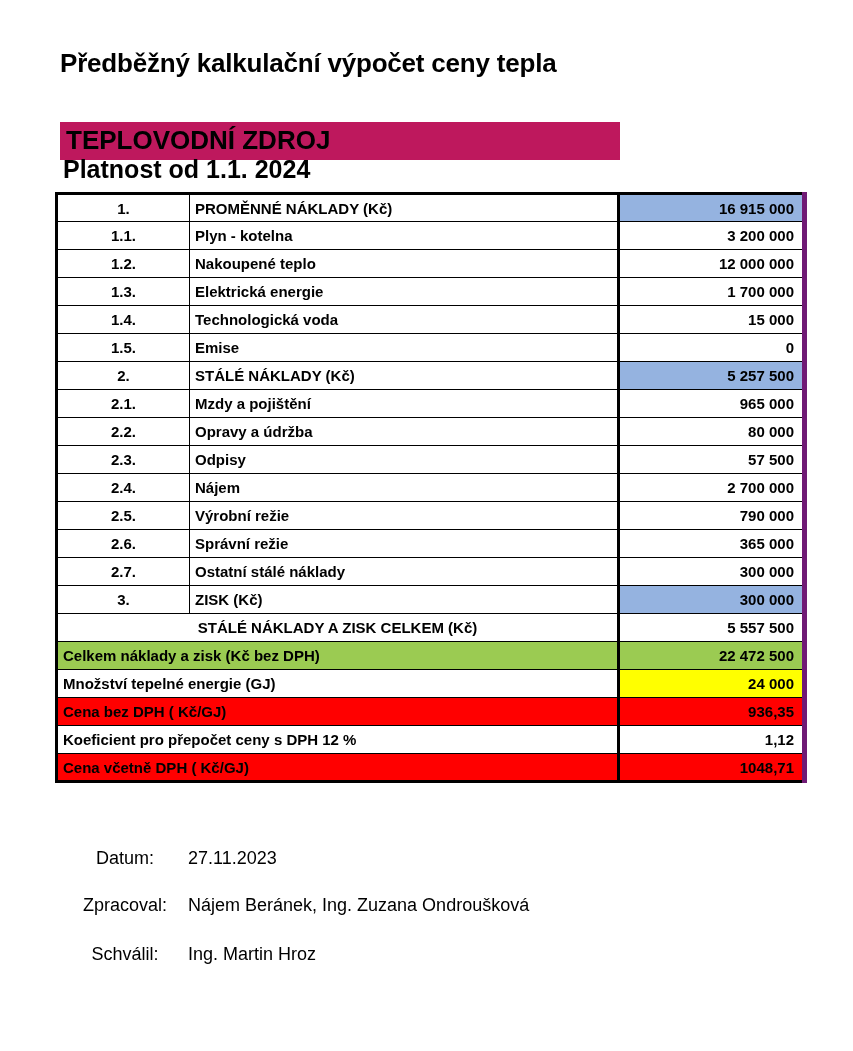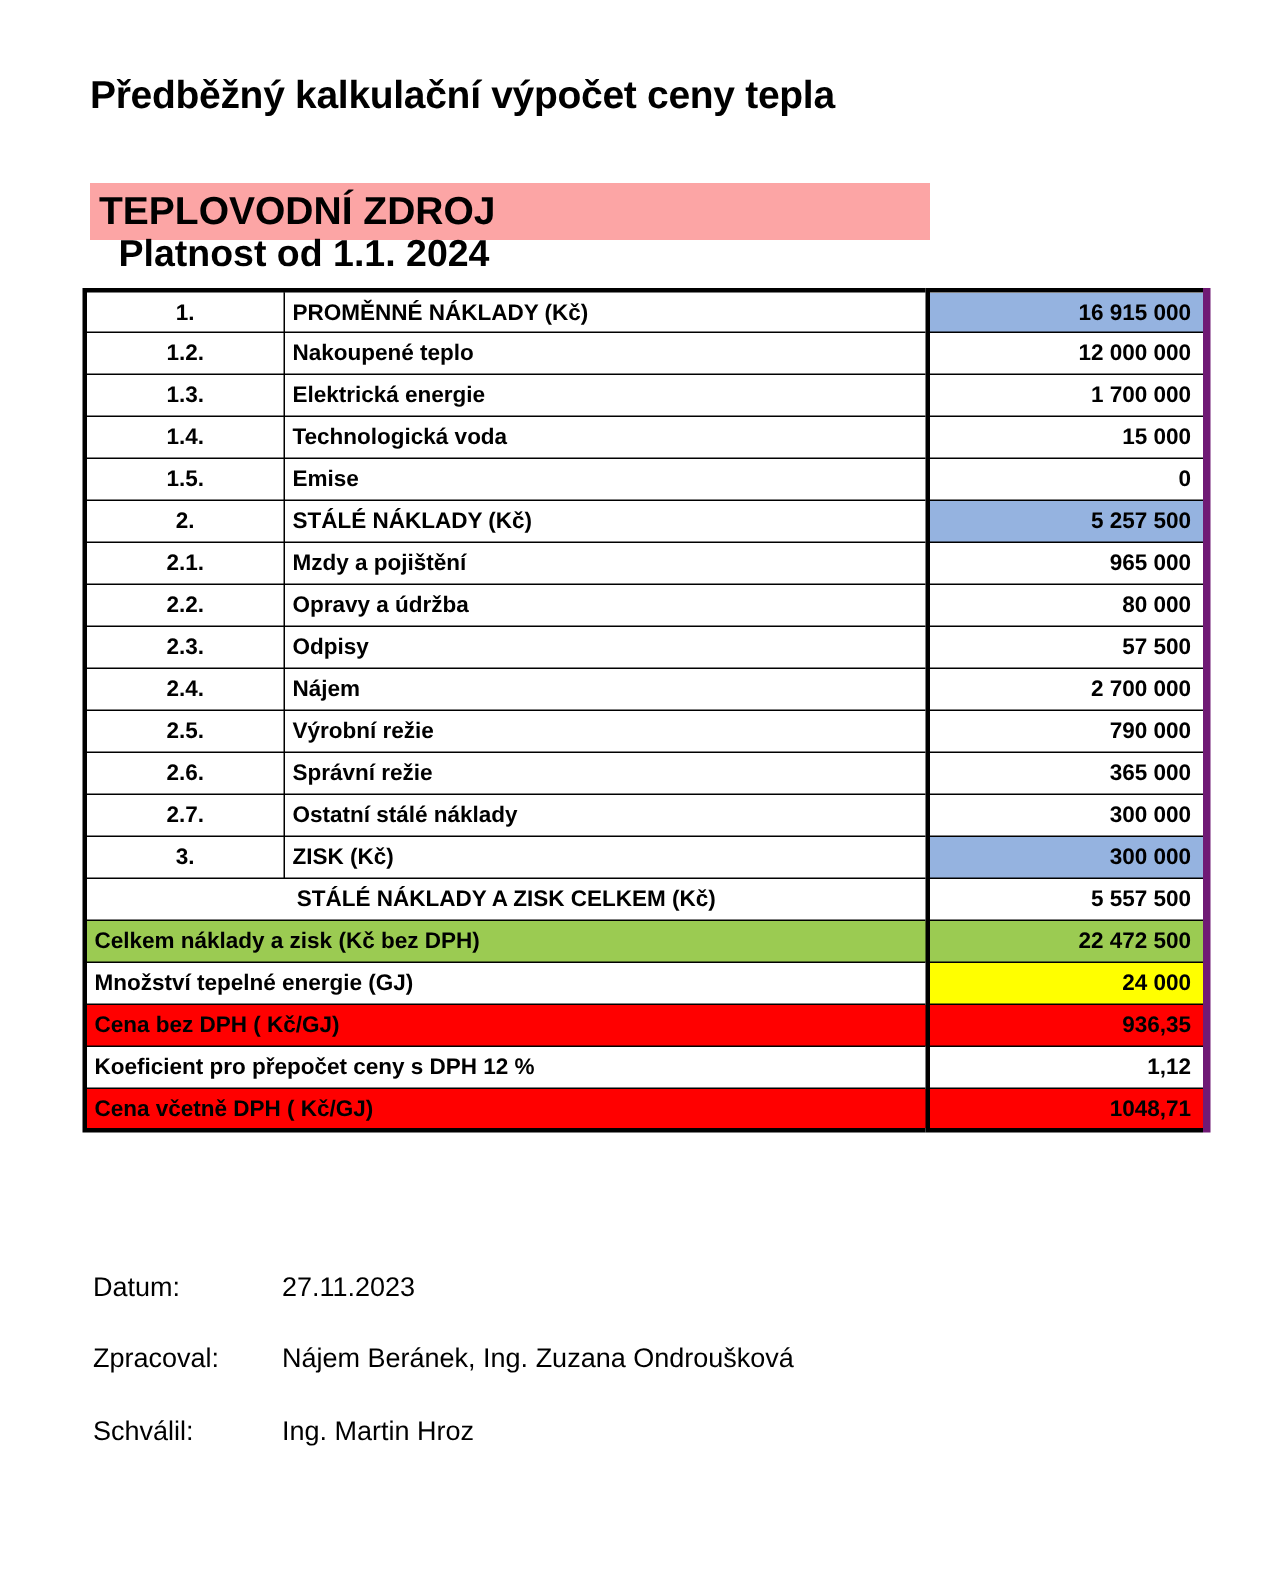--- a/index.html
+++ b/index.html
@@ -36,7 +36,7 @@
   }
   .title-line2 {
     display: block;
-    background: #fca5a5;
+    background: #be185d;
     font-size: 26px;
     font-weight: bold;
     line-height: 34px;

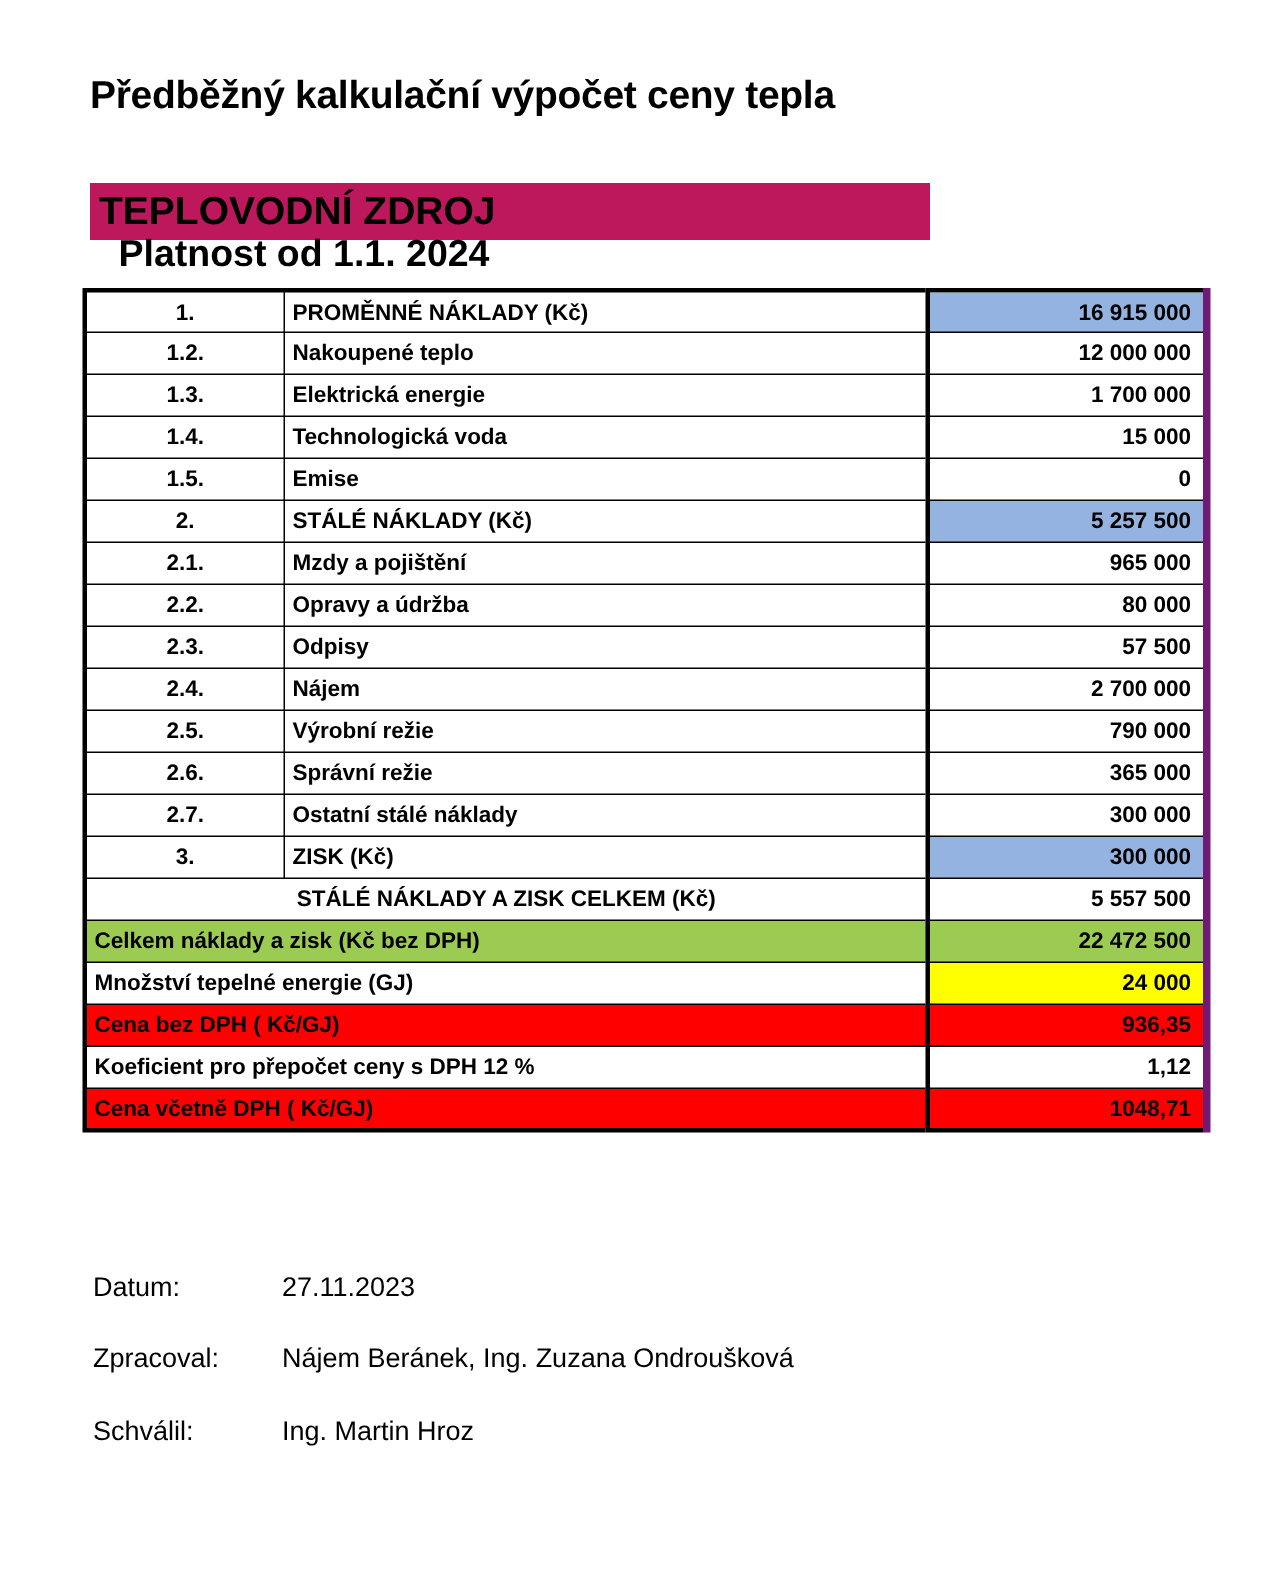--- a/index.html
+++ b/index.html
@@ -55,7 +55,7 @@
   }
   #validity-title {
     position: absolute;
-    left: 24px;
+    left: 8px;
     top: 2px;
     font-size: 25px;
     font-weight: bold;

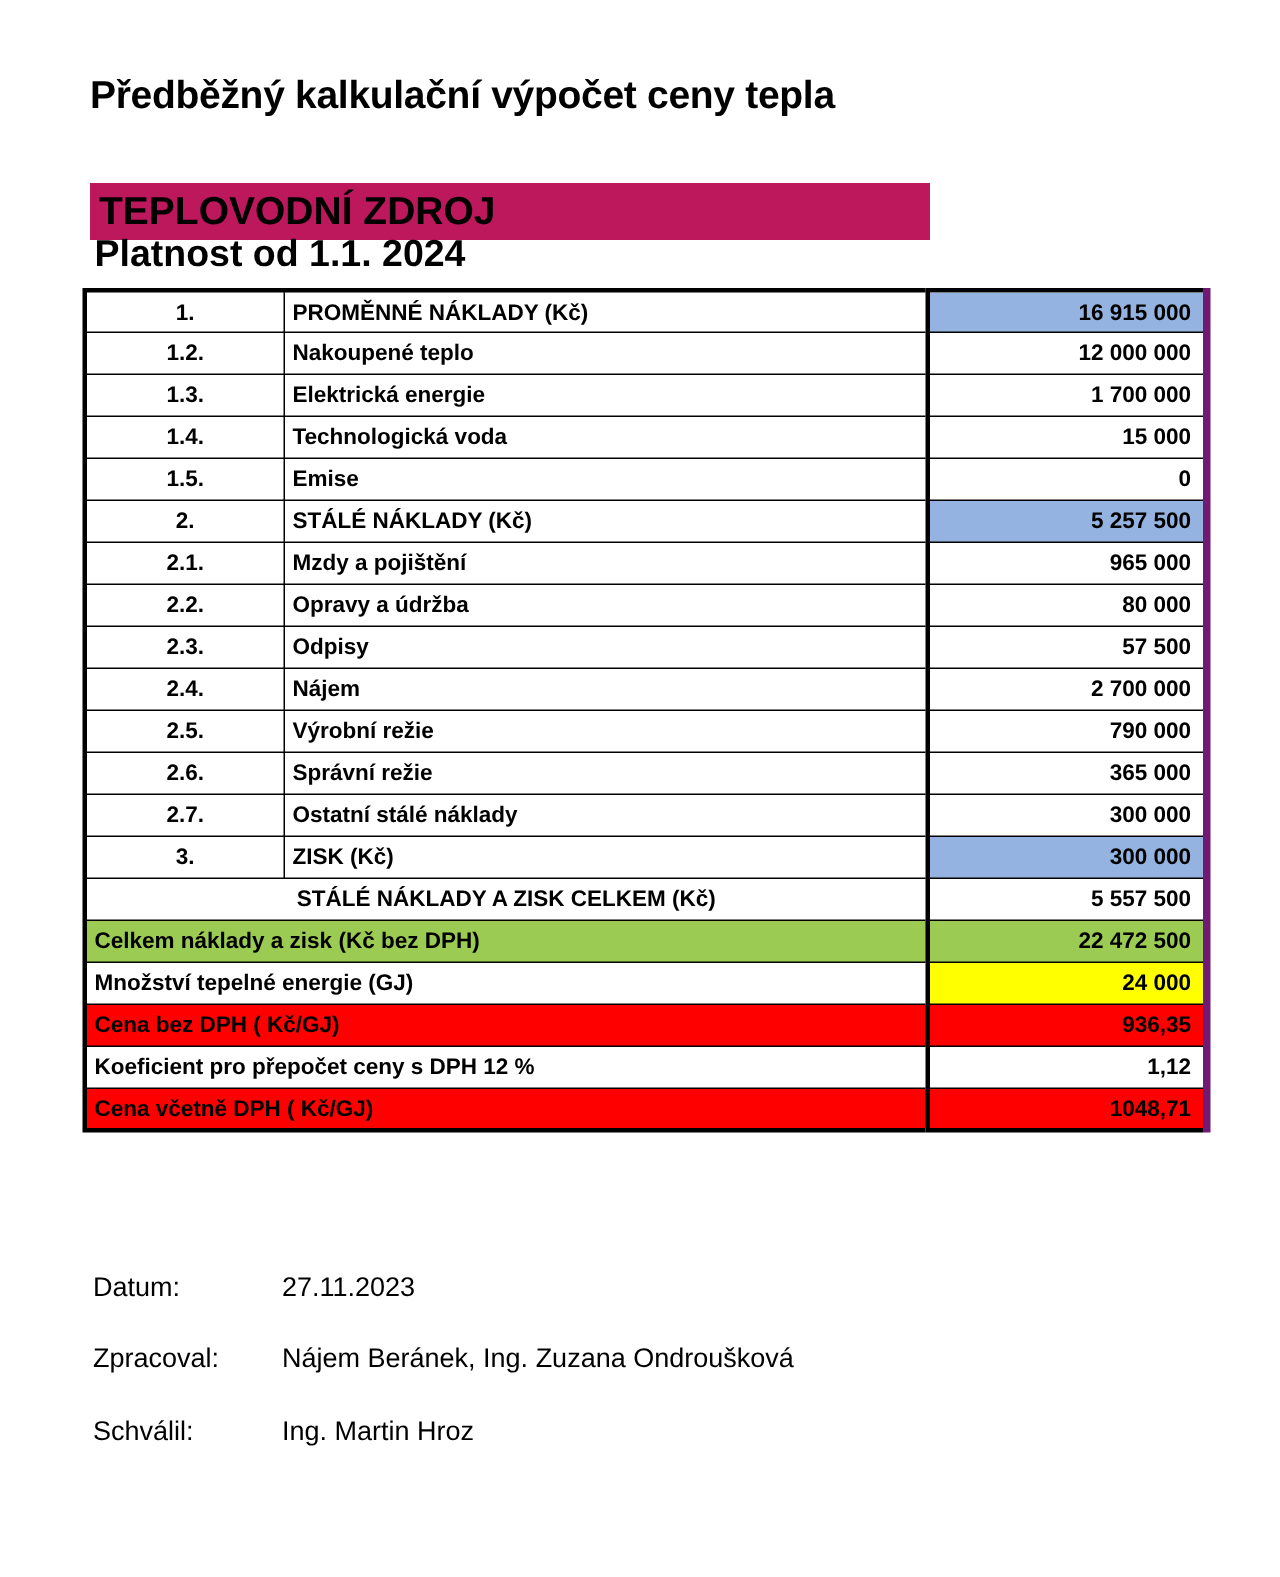--- a/index.html
+++ b/index.html
@@ -191,6 +191,11 @@
         <td class="col-idx">1.</td>
         <td class="col-label">PROMĚNNÉ NÁKLADY (Kč)</td>
         <td class="col-value bg-blue">16 915 000</td>
+      </tr>
+      <tr class="item-row">
+        <td class="col-idx">1.1.</td>
+        <td class="col-label">Plyn - kotelna</td>
+        <td class="col-value bg-white">3 200 000</td>
       </tr>
       <tr class="item-row">
         <td class="col-idx">1.2.</td>

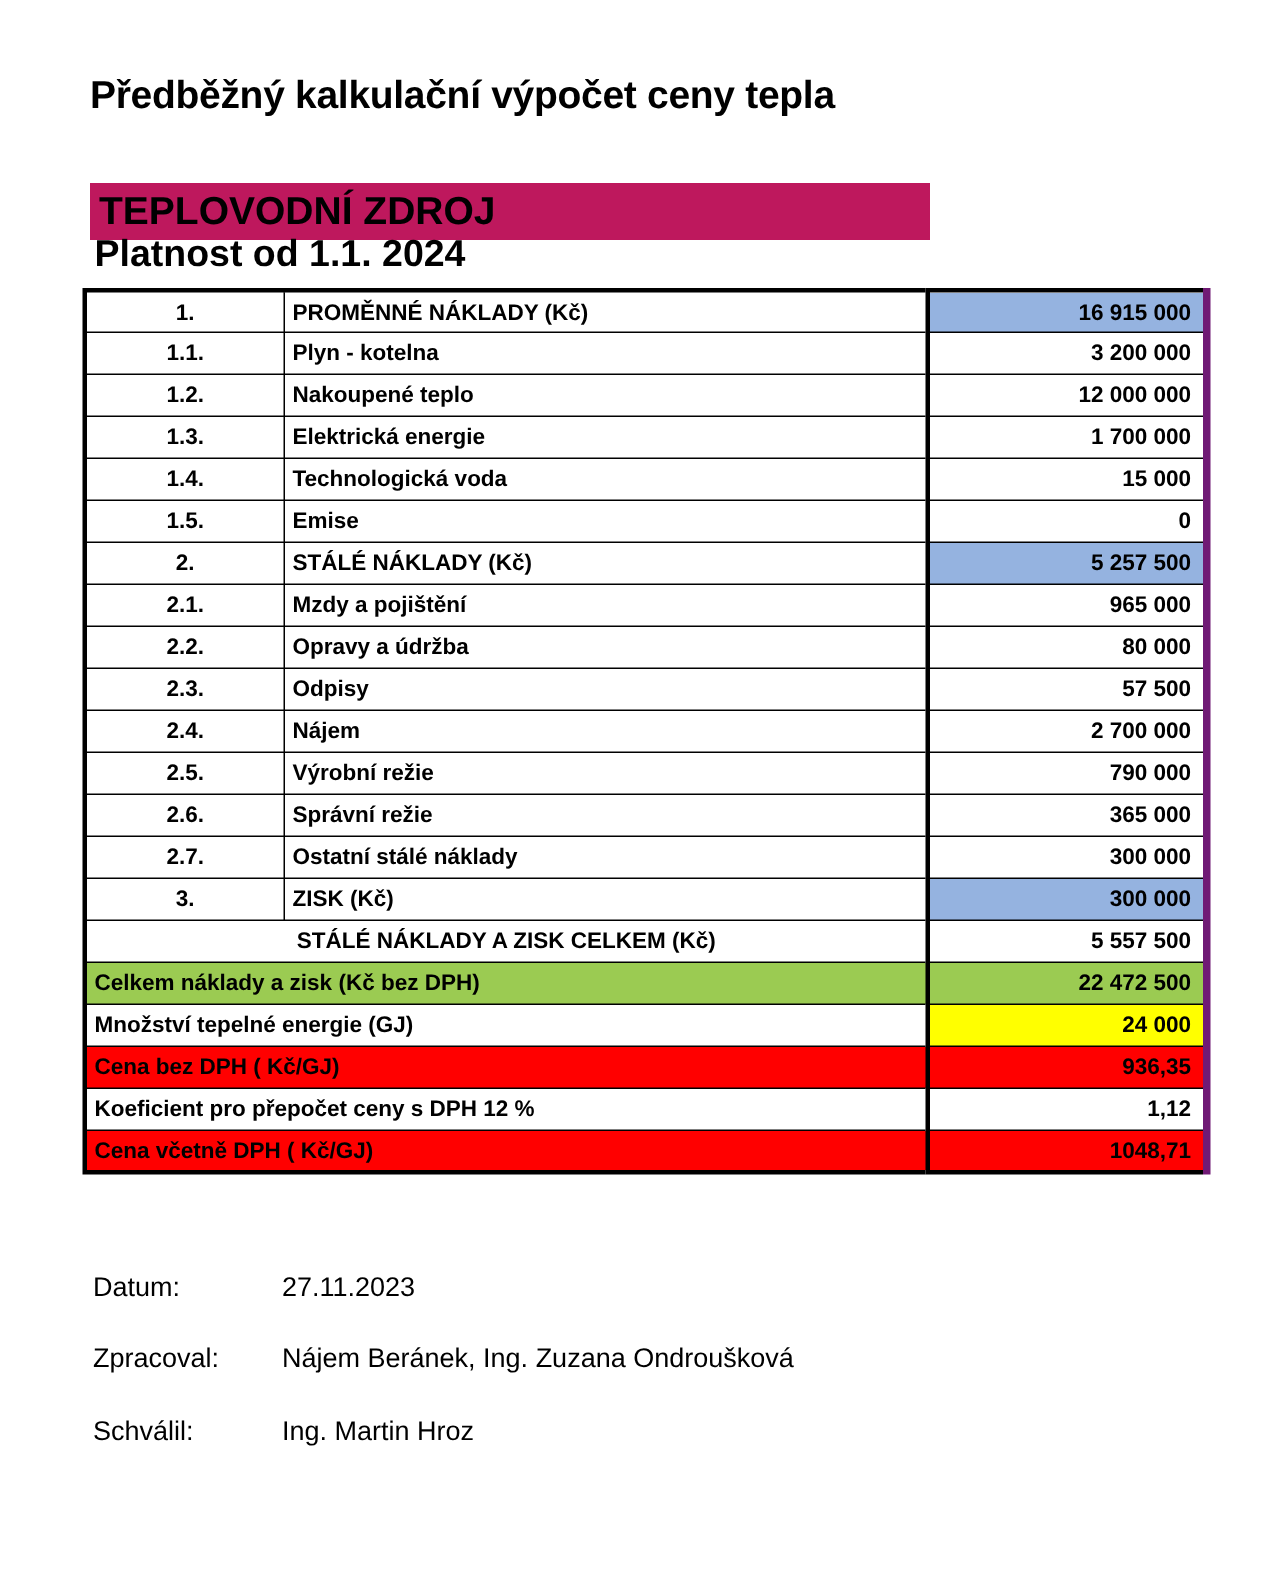--- a/index.html
+++ b/index.html
@@ -168,7 +168,7 @@
     white-space: nowrap;
   }
   .footer-row.gap { margin-top: 28px; }
-  .footer-key   { width: 126px; flex: 0 0 126px; }
+  .footer-key   { width: 126px; flex: 0 0 126px; text-align: center; }
   .footer-value { }
 </style>
 </head>

